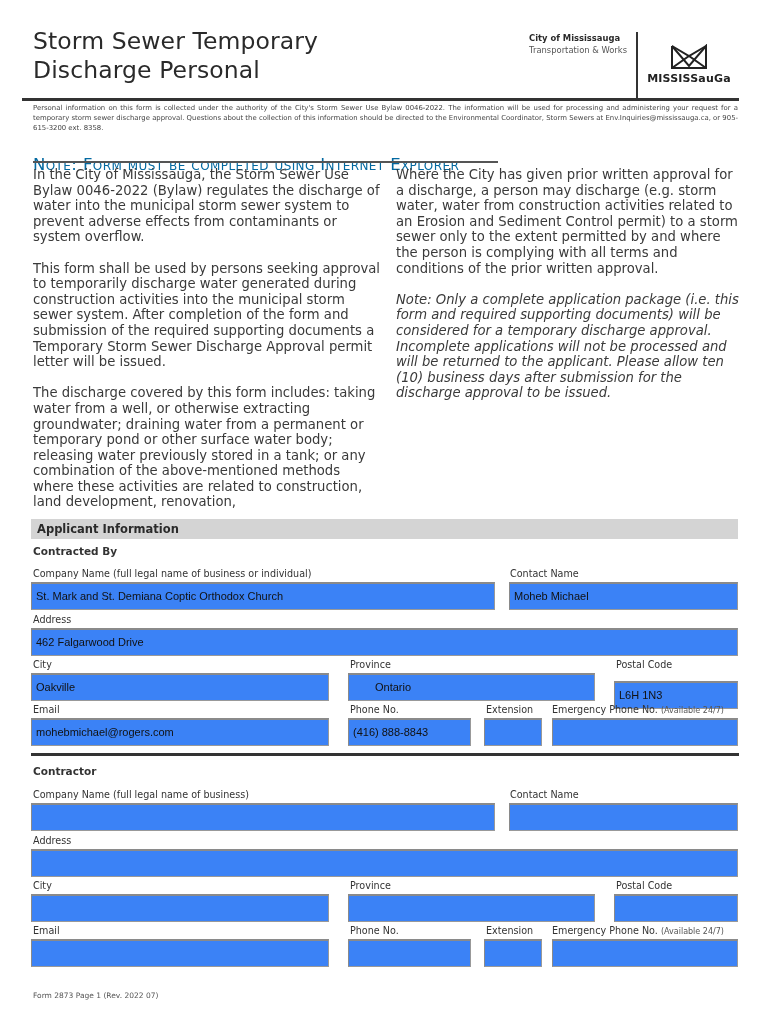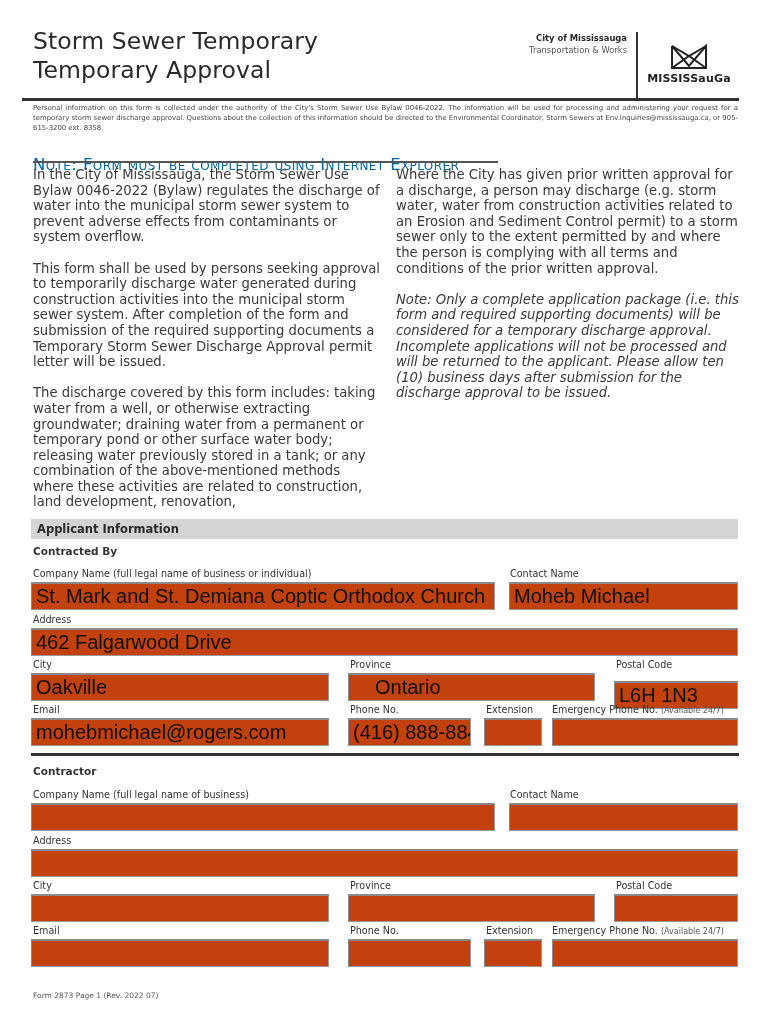--- a/index.html
+++ b/index.html
@@ -8,7 +8,7 @@
   .abs { position: absolute; }
 
   .title { left: 33px; top: 27px; font-size: 23.5px; line-height: 29px; color: #2a2a2a; font-weight: 500; letter-spacing: 0.1px; }
-  .org { right: 143px; top: 33px; text-align: right; font-size: 8.4px; line-height: 11.5px; color: #333; }
+  .org { right: 143px; top: 33px; font-size: 8.4px; line-height: 11.5px; color: #333; }
   .org .line1 { font-weight: bold; color: #2a2a2a; }
   .org .line2 { color: #555; }
   .vdivider { left: 636px; top: 32px; width: 1.5px; height: 67px; background: #333; }

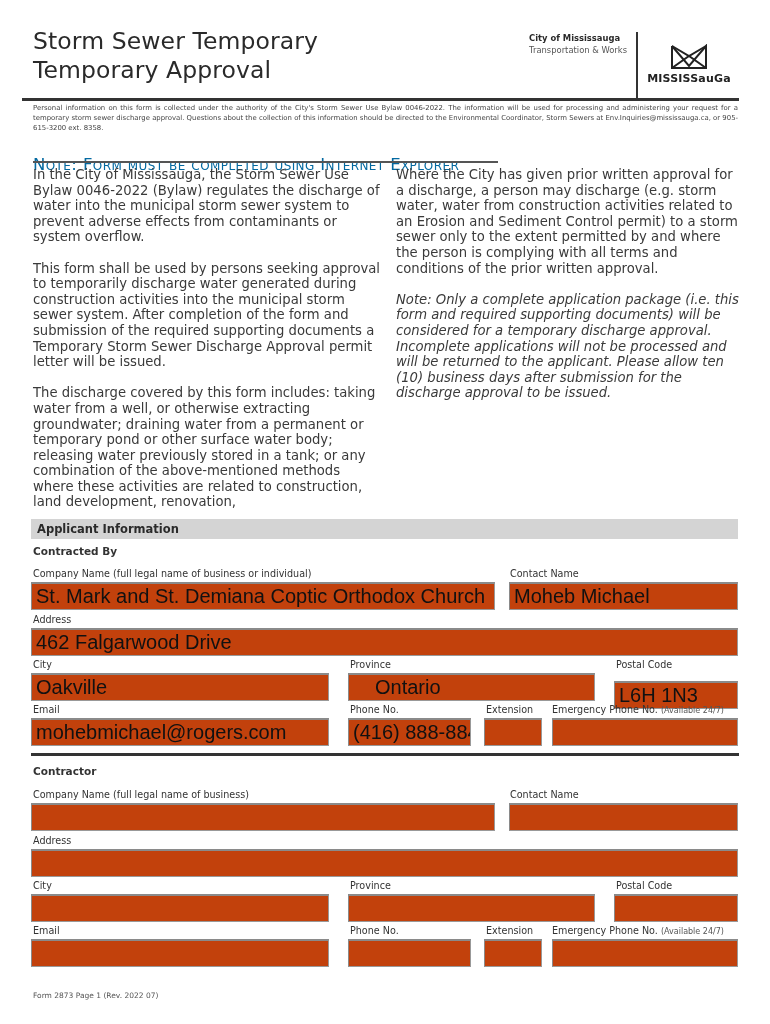--- a/index.html
+++ b/index.html
@@ -44,7 +44,7 @@
 
 <div class="abs title">
   <div>Storm Sewer Temporary</div>
-  <div>Temporary Approval</div>
+  <div>Discharge Personal</div>
 </div>
 
 <div class="abs org">

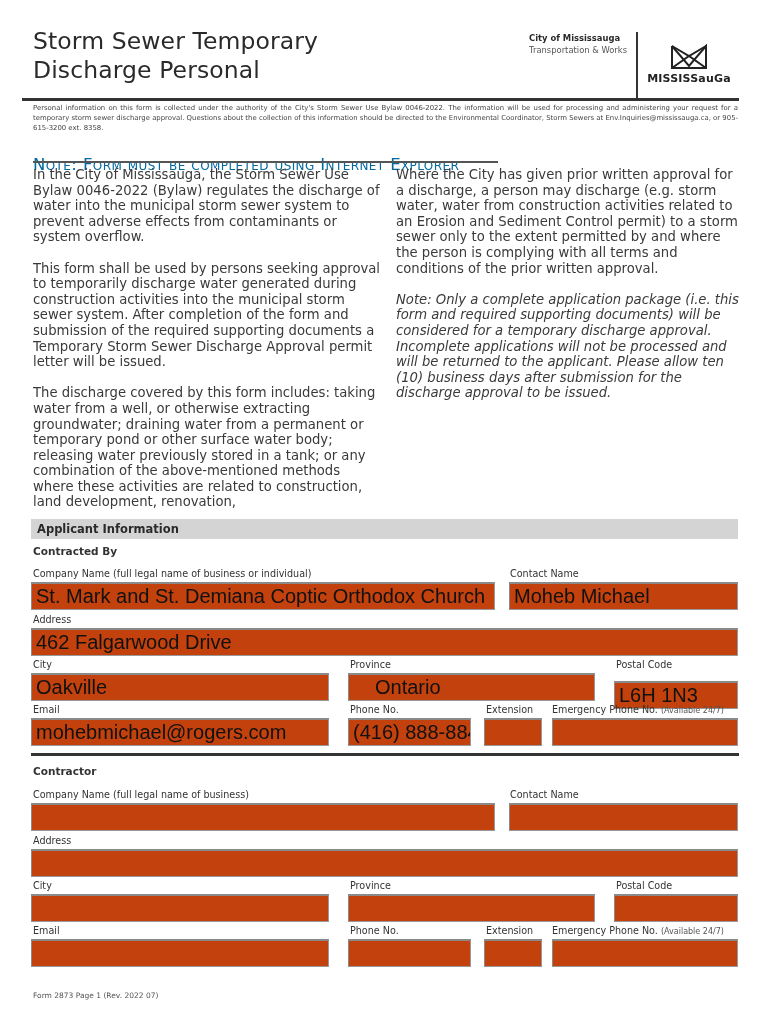--- a/index.html
+++ b/index.html
@@ -35,7 +35,7 @@
   .lbl { font-size: 9.6px; color: #333; white-space: nowrap; }
   .lbl .small { font-size: 8px; color: #555; }
 
-  .field { border: 1px solid #999; border-top: 2px solid #8a8a8a; border-left: 1.5px solid #8a8a8a; background: #c2410c; height: 28px; font-family: "Liberation Sans", sans-serif; font-size: 20px; line-height: 25px; padding-left: 4px; color: #111; overflow: hidden; white-space: nowrap; }
+  .field { border: 1px solid #999; border-top: 2px solid #8a8a8a; border-left: 1.5px solid #8a8a8a; background: #3b82f6; height: 28px; font-family: "Liberation Sans", sans-serif; font-size: 11px; line-height: 25px; padding-left: 4px; color: #111; overflow: hidden; white-space: nowrap; }
 
   .footer { left: 33px; top: 991px; font-size: 7.5px; color: #555; }
 </style>

